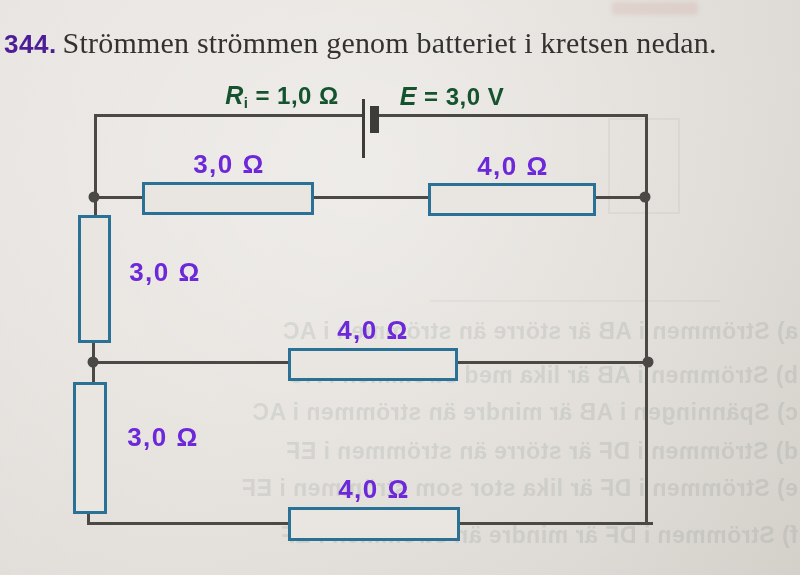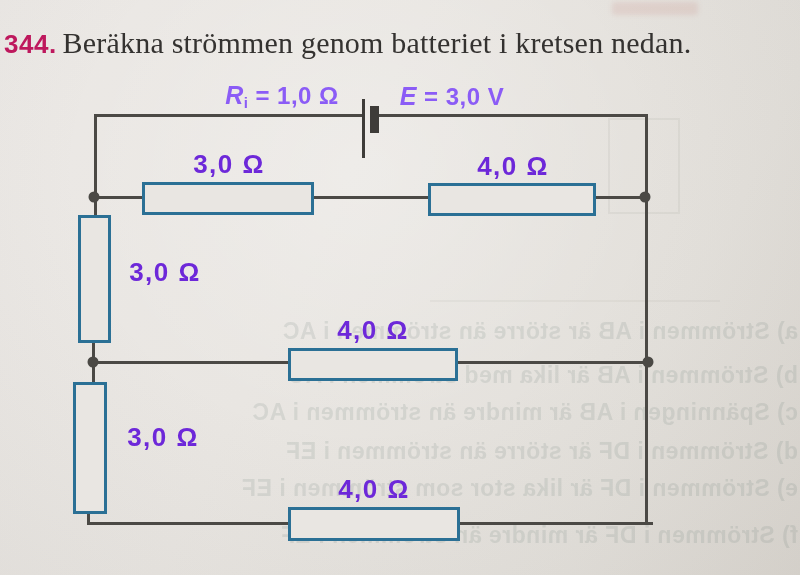--- a/index.html
+++ b/index.html
@@ -17,7 +17,7 @@
   }
   .title-row{position:absolute;left:4px;top:26px;width:792px;white-space:nowrap;}
   .prob-number{
-    font-weight:bold;font-size:26px;color:#be185d;
+    font-weight:bold;font-size:26px;color:#4c1d95;
     letter-spacing:0.5px;vertical-align:baseline;
   }
   .prob-text{

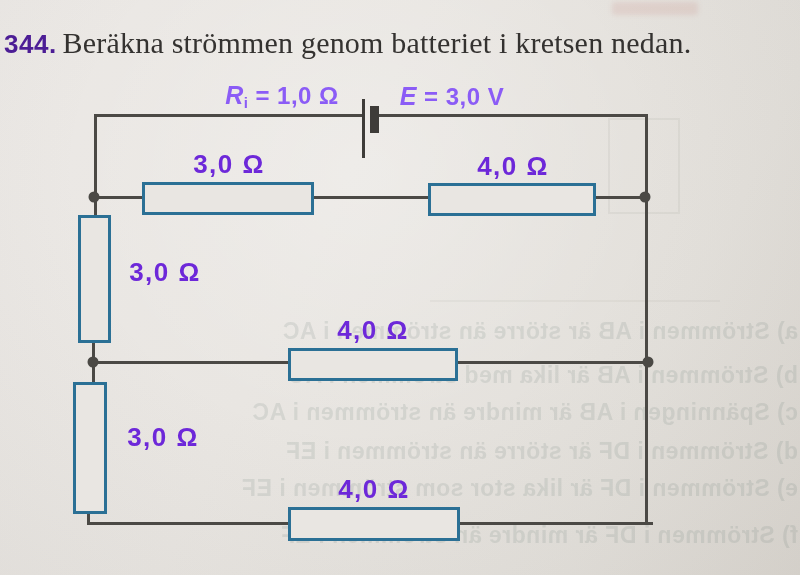--- a/index.html
+++ b/index.html
@@ -80,7 +80,7 @@
 </div>
 
 <div class="title-row">
-  <span class="prob-number">344.</span><span class="prob-text">Beräkna strömmen genom batteriet i kretsen nedan.</span>
+  <span class="prob-number">344.</span><span class="prob-text">Strömmen strömmen genom batteriet i kretsen nedan.</span>
 </div>
 
 <div>

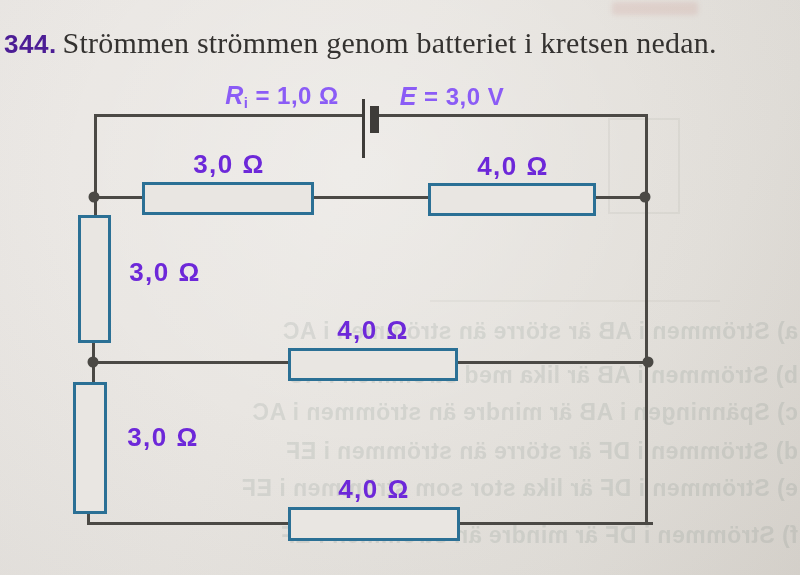--- a/index.html
+++ b/index.html
@@ -38,7 +38,7 @@
   }
   .batlabel{
     position:absolute;transform:translate(-50%,-50%);
-    font-weight:bold;font-size:24px;color:#8b5cf6;white-space:nowrap;
+    font-weight:bold;font-size:24px;color:#14532d;white-space:nowrap;
     letter-spacing:0.5px;
   }
   .batlabel .sym{font-style:italic;font-size:25px;}

